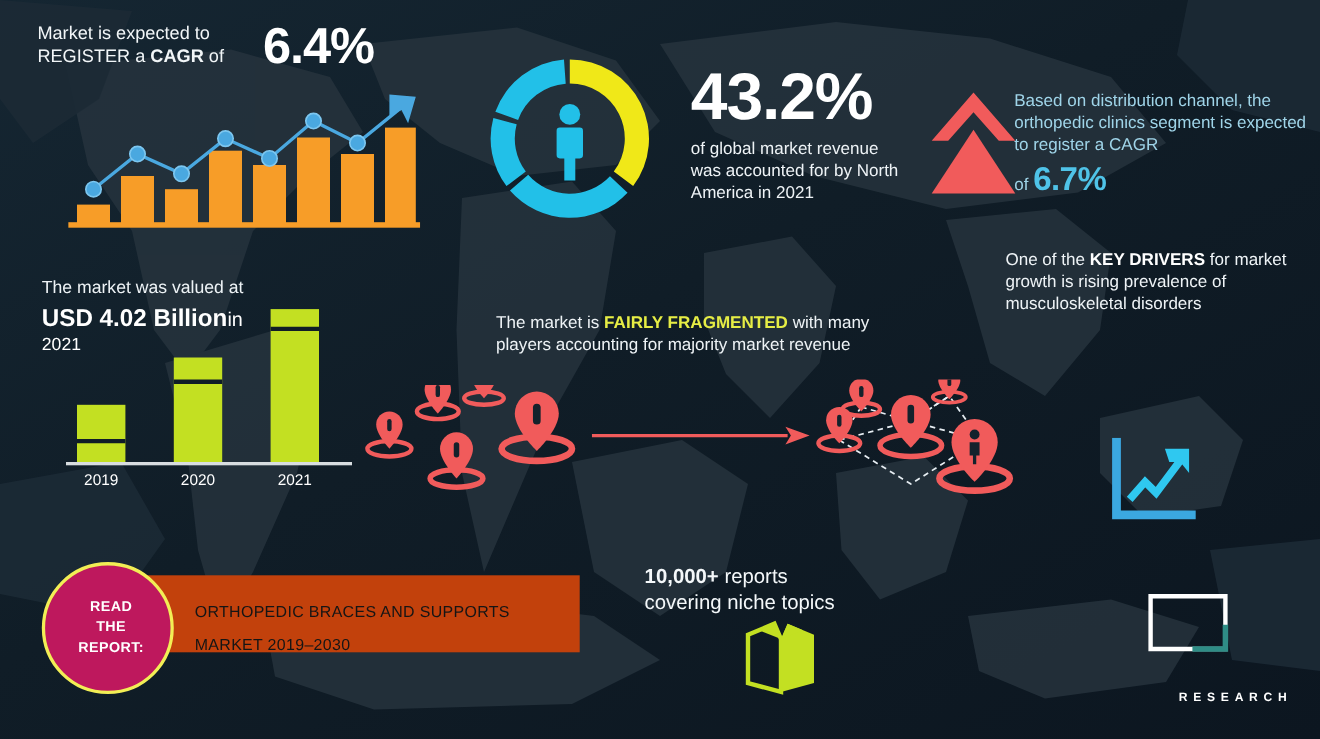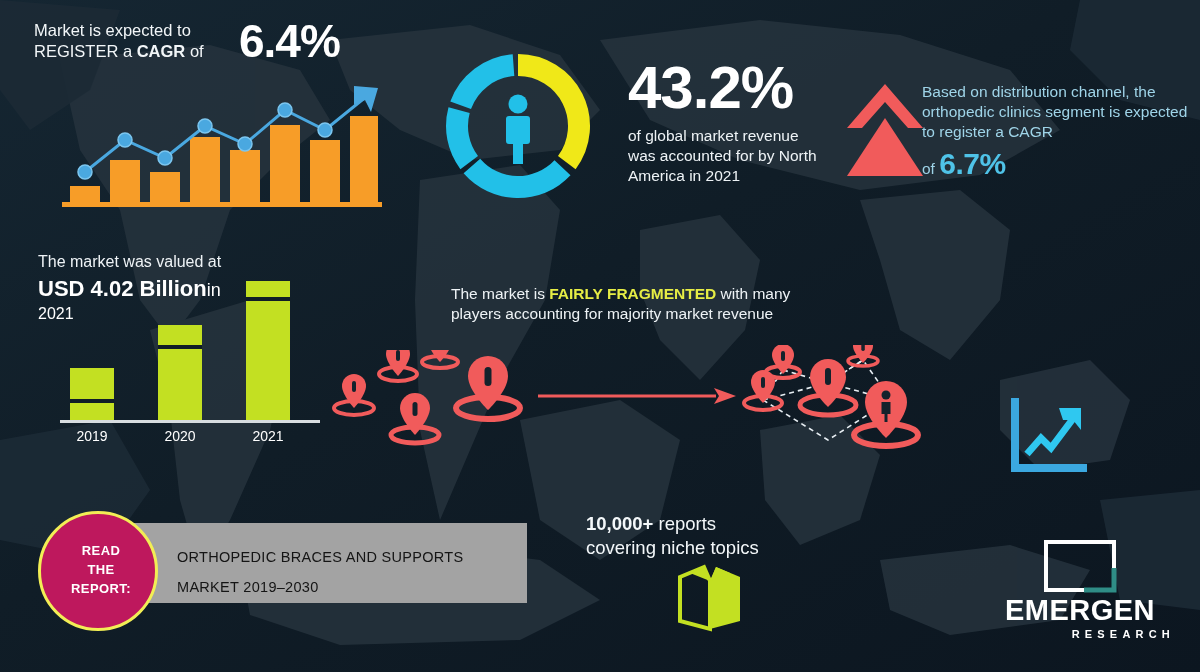--- a/index.html
+++ b/index.html
@@ -179,6 +179,9 @@
     </div>
   </div>
 
+  <div class="abs txt" id="drivers-block">
+    <span>One of the </span><b>KEY DRIVERS</b><span> for market growth is rising prevalence of musculoskeletal disorders</span>
+  </div>
 
   <div class="abs txt" id="usd-block">
     <div id="usd-lead">The market was valued at</div>

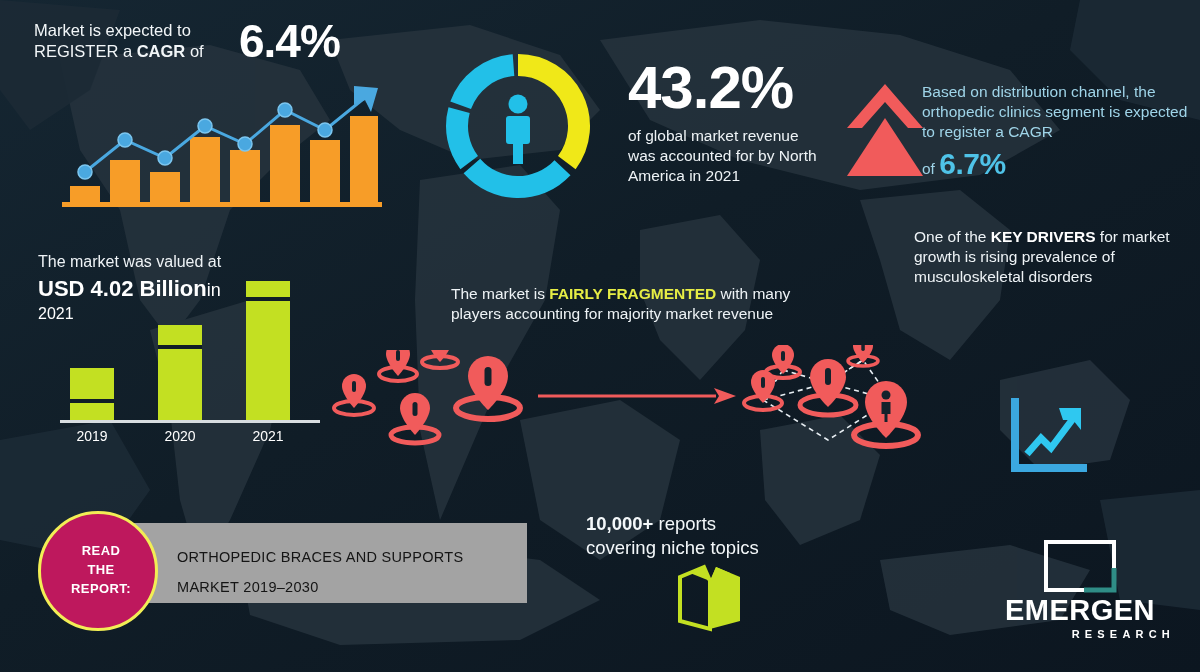--- a/index.html
+++ b/index.html
@@ -58,7 +58,7 @@
   #chart-icon{left:1007px;top:398px;width:82px;height:80px;}
 
   
-  #banner{left:95px;top:523px;width:432px;height:80px;background:#a3a3a3;}
+  #banner{left:95px;top:523px;width:432px;height:70px;background:#c2410c;}
   #banner-text{position:absolute;left:82px;top:20px;width:330px;color:#151515;font-size:14.5px;line-height:2.05;letter-spacing:.3px;}
   #read-circle{left:38px;top:511px;width:120px;height:120px;border-radius:50%;
     background:#be185d;border:3px solid #f2ee55;box-sizing:border-box;}

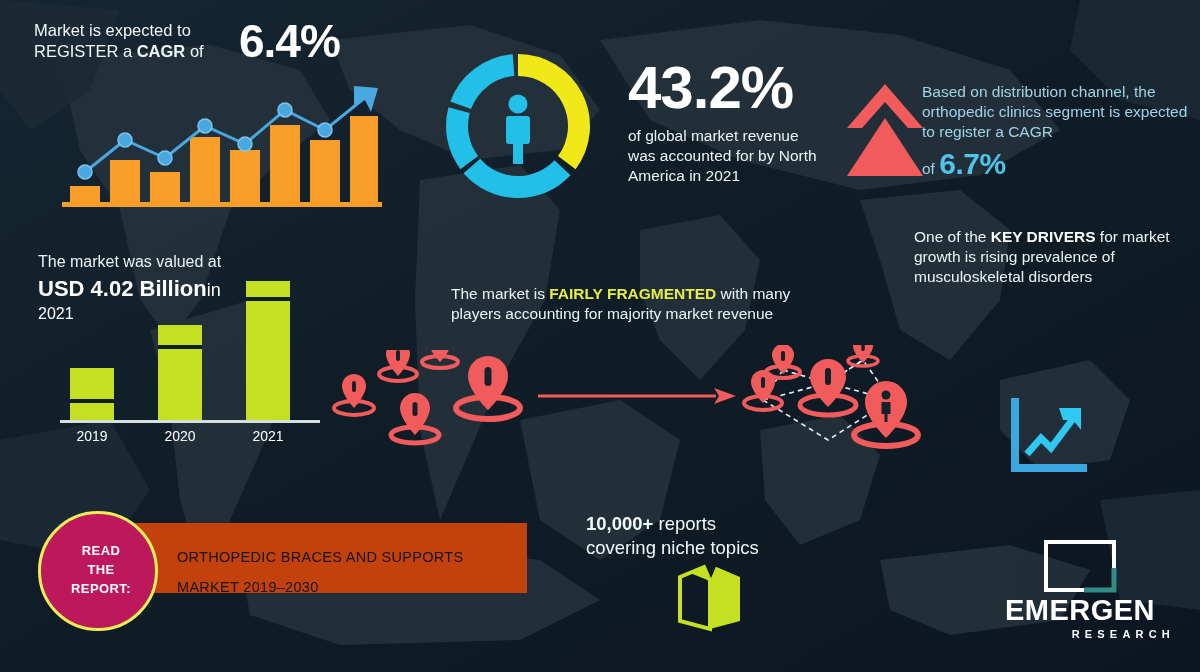--- a/index.html
+++ b/index.html
@@ -321,7 +321,6 @@
       <path d="M6 6 L74 6 L74 54 L6 54 Z" fill="none" stroke="#ffffff" stroke-width="4"></path>
       <path d="M74 32 L74 54 L44 54" fill="none" stroke="#2f8d86" stroke-width="5"></path>
     </svg>
-    <div id="logo-name">EMERGEN</div>
     <div id="logo-sub">RESEARCH</div>
   </div>
 

